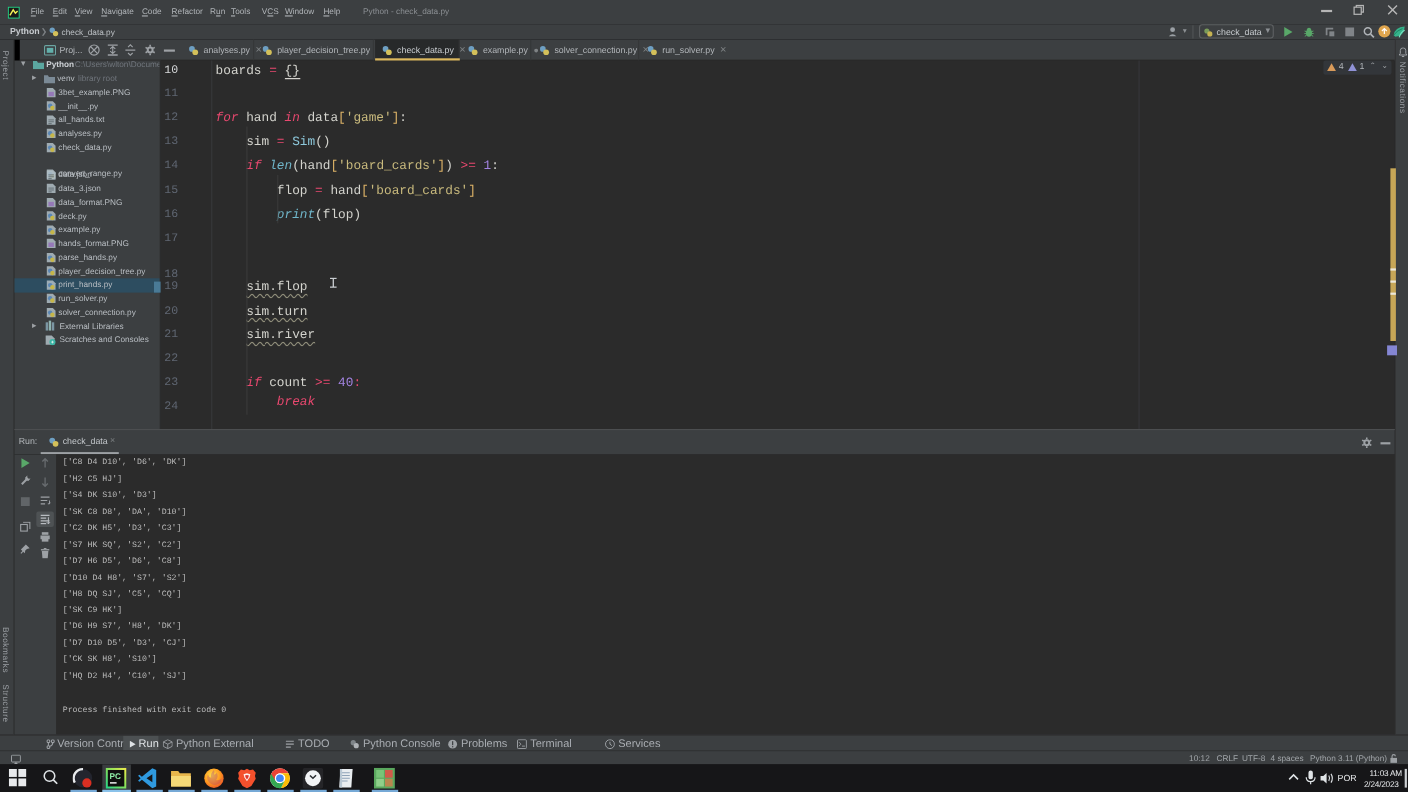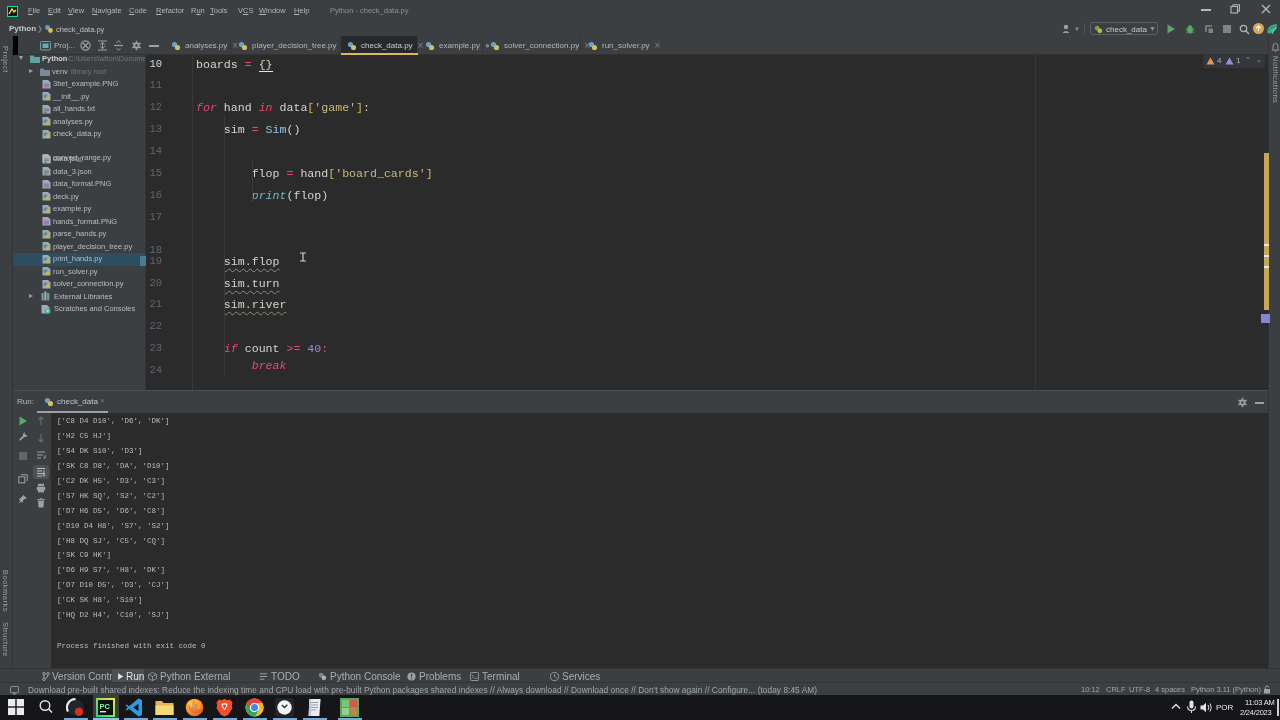--- a/index.html
+++ b/index.html
@@ -387,6 +387,7 @@
     <div class="lnum" style="top:67.19999999999999px">13</div>
     <div class="cline" style="top:67.19999999999999px">    sim <span class="op">=</span> <span class="cls">Sim</span>()</div>
     <div class="lnum" style="top:89.1px">14</div>
+    <div class="cline" style="top:89.1px">    <span class="kw">if</span> <span class="bi">len</span>(hand<span class="brk">[</span><span class="str">'board_cards'</span><span class="brk">]</span>) <span class="op">&gt;=</span> <span class="num">1</span>:</div>
     <div class="lnum" style="top:111.0px">15</div>
     <div class="cline" style="top:111.0px">        flop <span class="op">=</span> hand<span class="brk">[</span><span class="str">'board_cards'</span><span class="brk">]</span></div>
     <div class="lnum" style="top:132.89999999999998px">16</div>

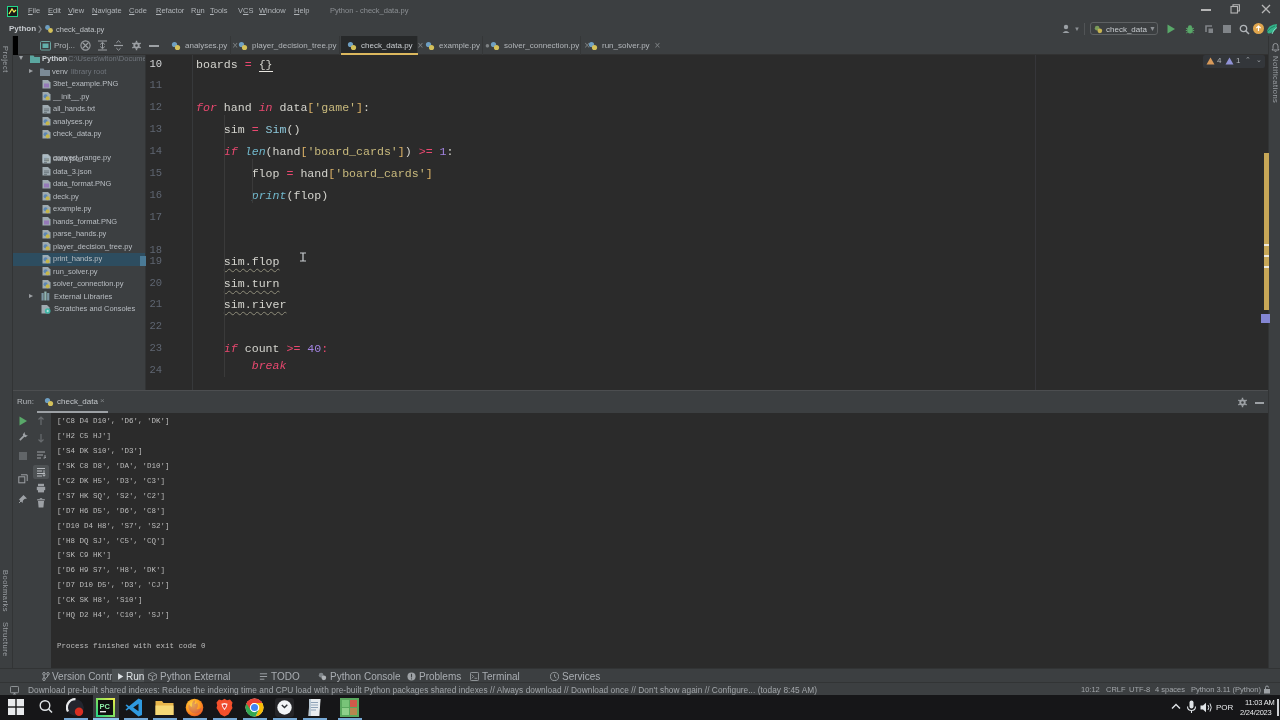--- a/index.html
+++ b/index.html
@@ -572,7 +572,6 @@
         <rect x="0.5" y="0.5" width="9" height="7" rx="1" stroke="#9da1a5" fill="none"></rect>
         <path d="M3 9.5 L5 7.5 L7 9.5" fill="#9da1a5"></path>
       </svg>
-    <span class="abs" style="left:28px;top:2px;font-size:8.3px;letter-spacing:0.05px">Download pre-built shared indexes: Reduce the indexing time and CPU load with pre-built Python packages shared indexes // Always download // Download once // Don't show again // Configure... (today 8:45 AM)</span>
     <span class="abs" style="left:1081px;top:2px">10:12</span>
     <span class="abs" style="left:1106px;top:2px">CRLF</span>
     <span class="abs" style="left:1129px;top:2px">UTF-8</span>

